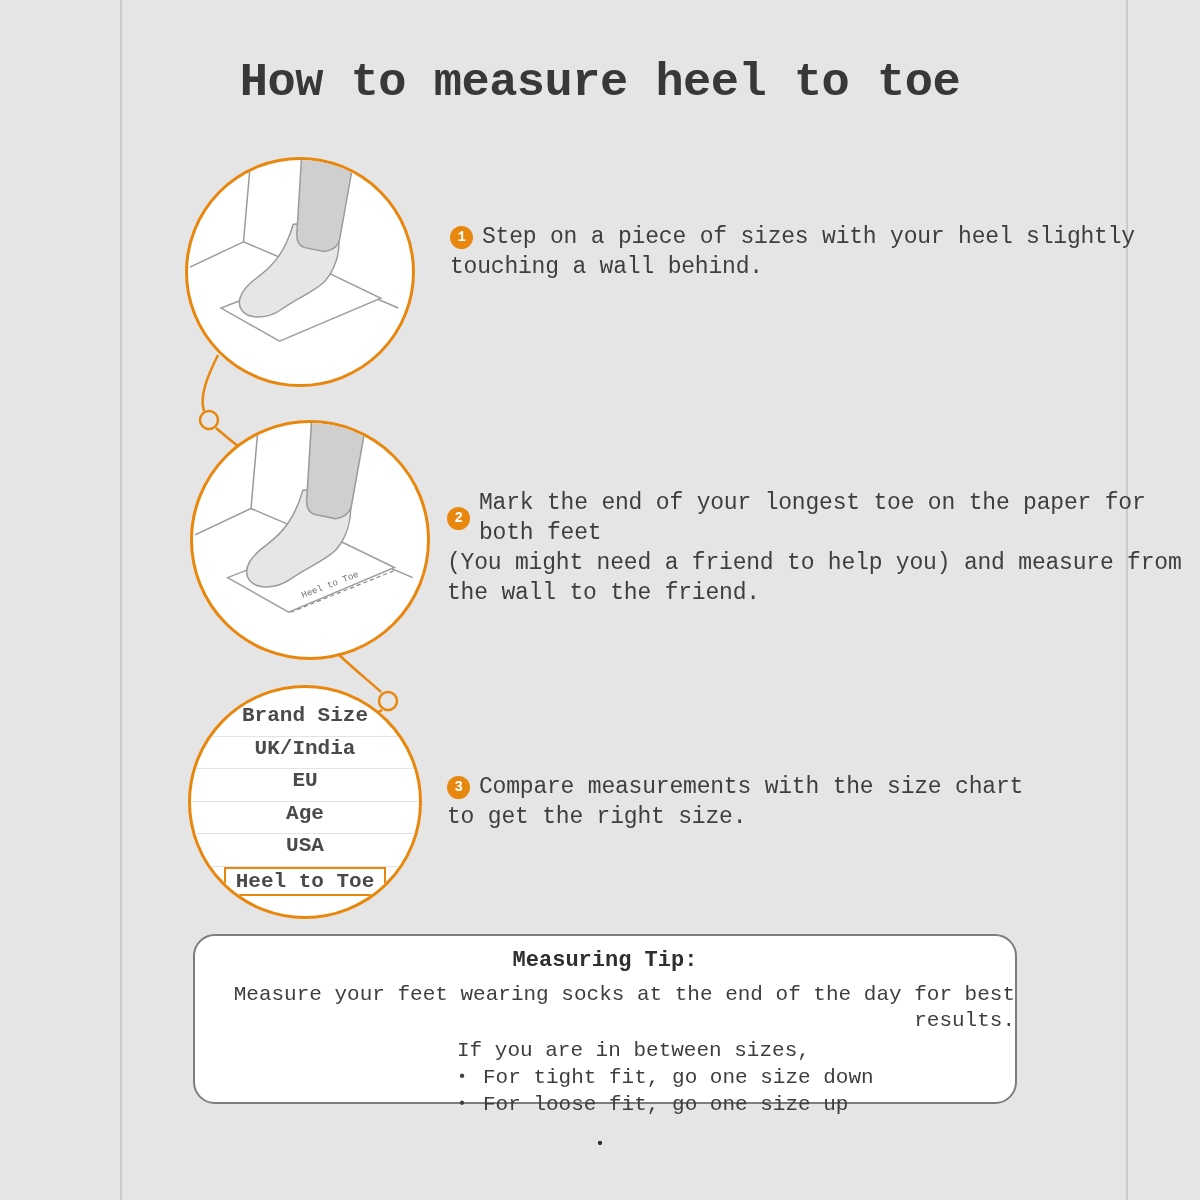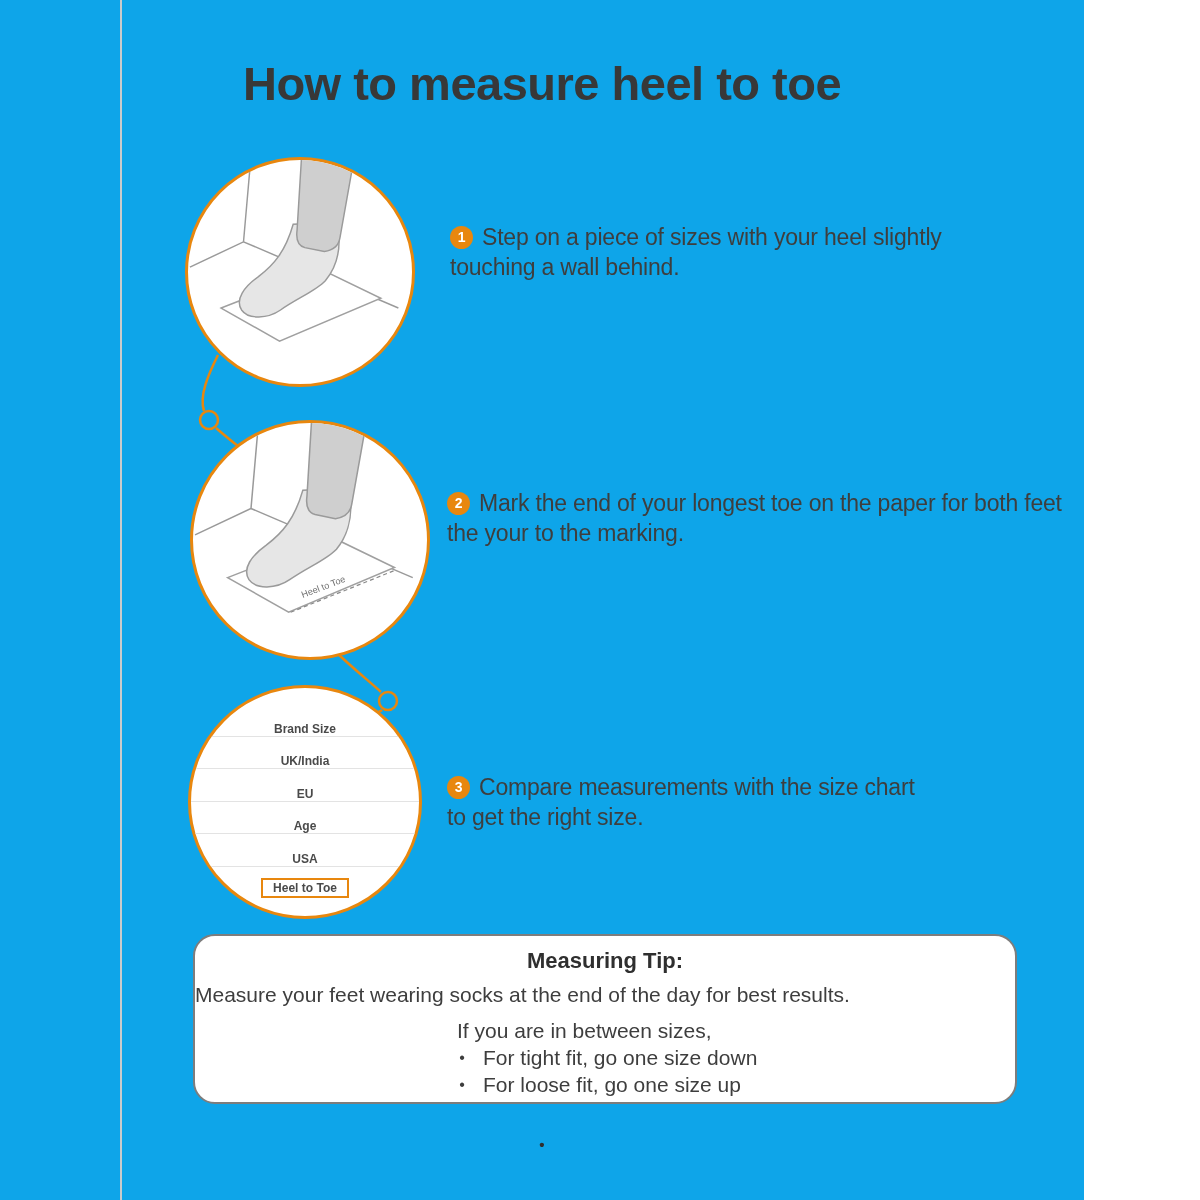--- a/index.html
+++ b/index.html
@@ -4,8 +4,8 @@
 <style>
   html,body{margin:0;padding:0;background:#fff;}
   .canvas{
-    position:relative;width:1084px;height:1200px;background:#0ea5e9;overflow:hidden;
-    font-family:Liberation Sans, sans-serif;color:#3e3e3e;
+    position:relative;width:1200px;height:1200px;background:#e5e5e5;overflow:hidden;
+    font-family:Liberation Mono, monospace;color:#3e3e3e;
   }
   .edge{position:absolute;top:0;bottom:0;width:2px;background:#cbcbcb;}
   .edge-l{left:120px;}

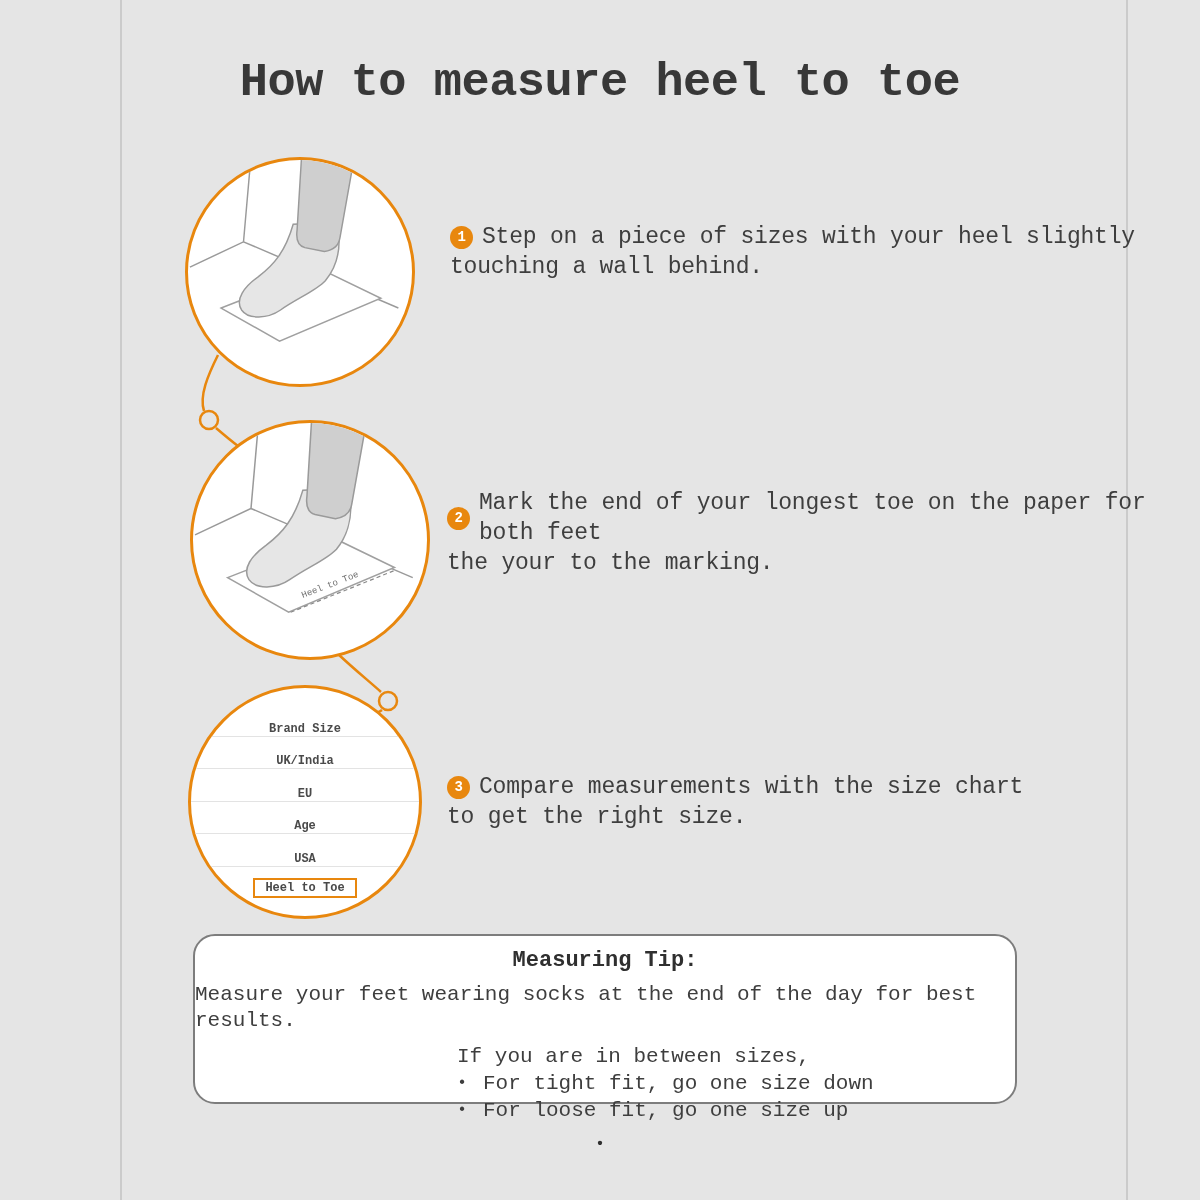--- a/index.html
+++ b/index.html
@@ -152,6 +152,7 @@
       <span class="badge">2</span>
       <span>Mark the end of your longest toe on the paper for both feet</span>
     </div>
+    <div class="line">(You might need a friend to help you) and measure from</div>
     <div class="line">the your to the marking.</div>
   </div>
 

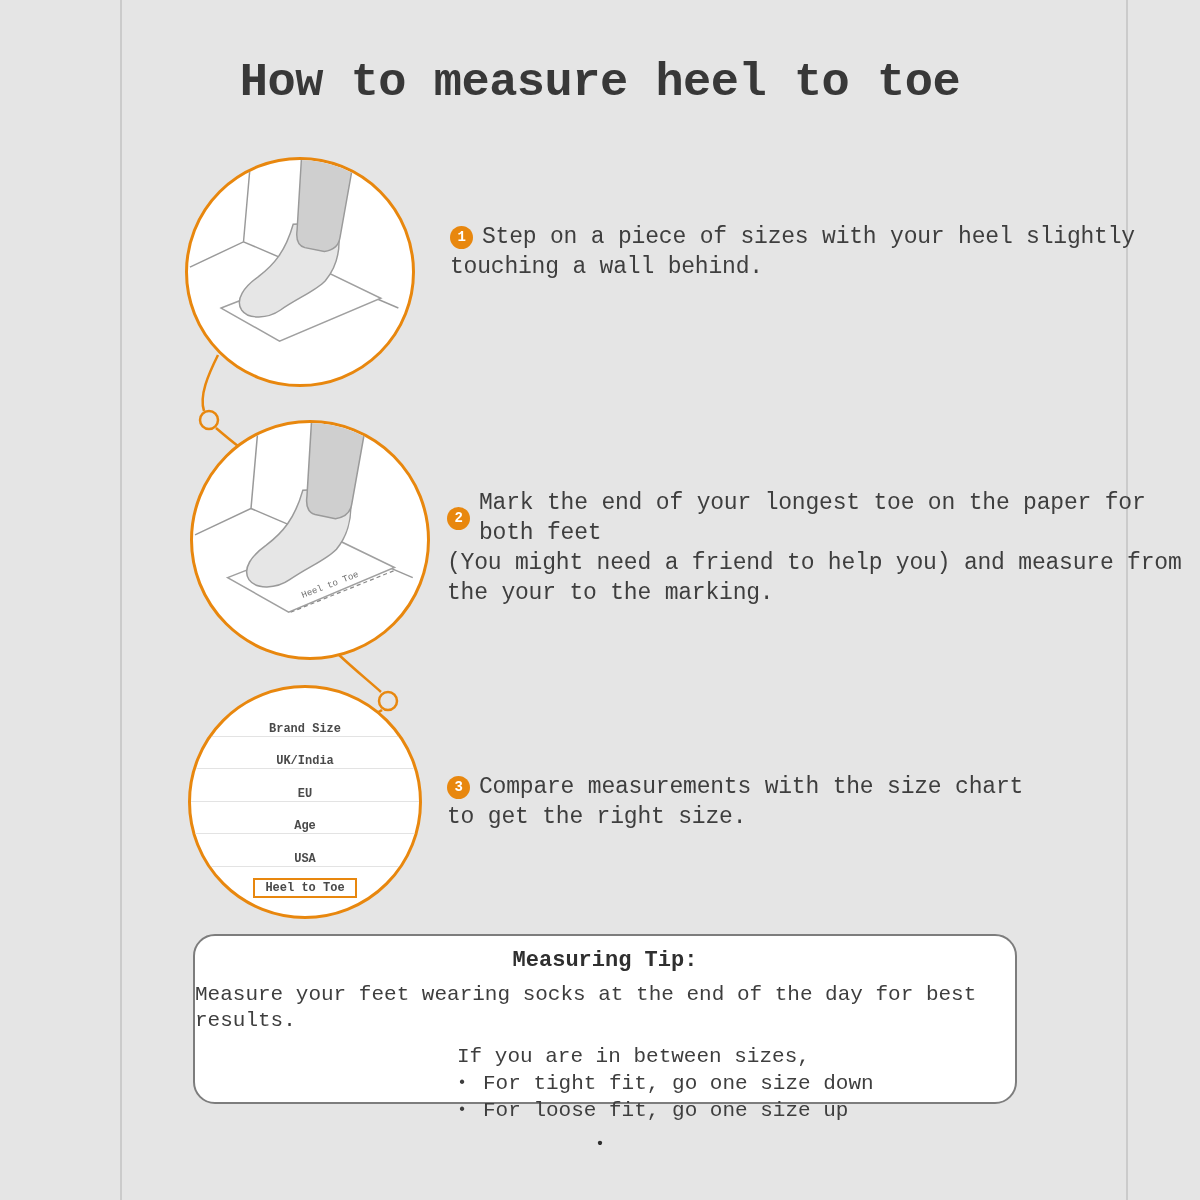--- a/index.html
+++ b/index.html
@@ -153,7 +153,7 @@
       <span>Mark the end of your longest toe on the paper for both feet</span>
     </div>
     <div class="line">(You might need a friend to help you) and measure from</div>
-    <div class="line">the your to the marking.</div>
+    <div class="line">the wall to the friend.</div>
   </div>
 
   <div class="step s3">

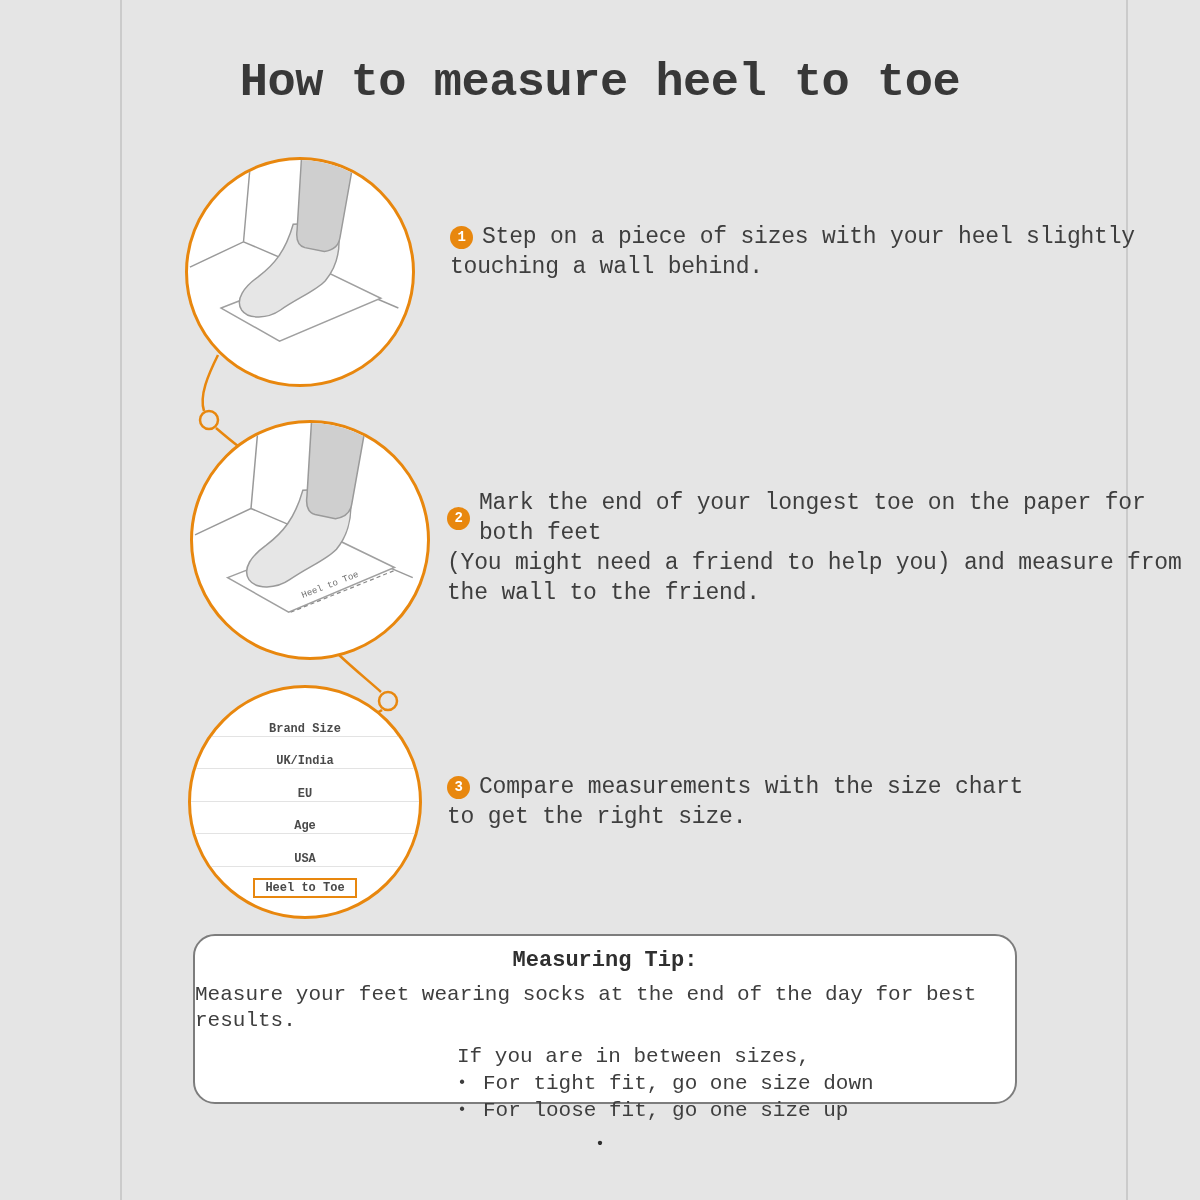--- a/index.html
+++ b/index.html
@@ -32,8 +32,8 @@
   
   .chart-rows{position:absolute;inset:0;padding-top:16px;box-sizing:border-box;}
   .chart-row{
-    height:31.5px;display:flex;align-items:flex-end;justify-content:center;
-    border-bottom:1px solid #e3e3e3;font-size:12px;font-weight:700;color:#4a4a4a;
+    height:31.5px;display:flex;align-items:flex-start;justify-content:center;
+    border-bottom:1px solid #e3e3e3;font-size:21px;font-weight:700;color:#4a4a4a;
   }
   .chart-row.last{border-bottom:none;}
   .hlt{border:2px solid #E8870E;padding:1px 10px;background:#fff;}

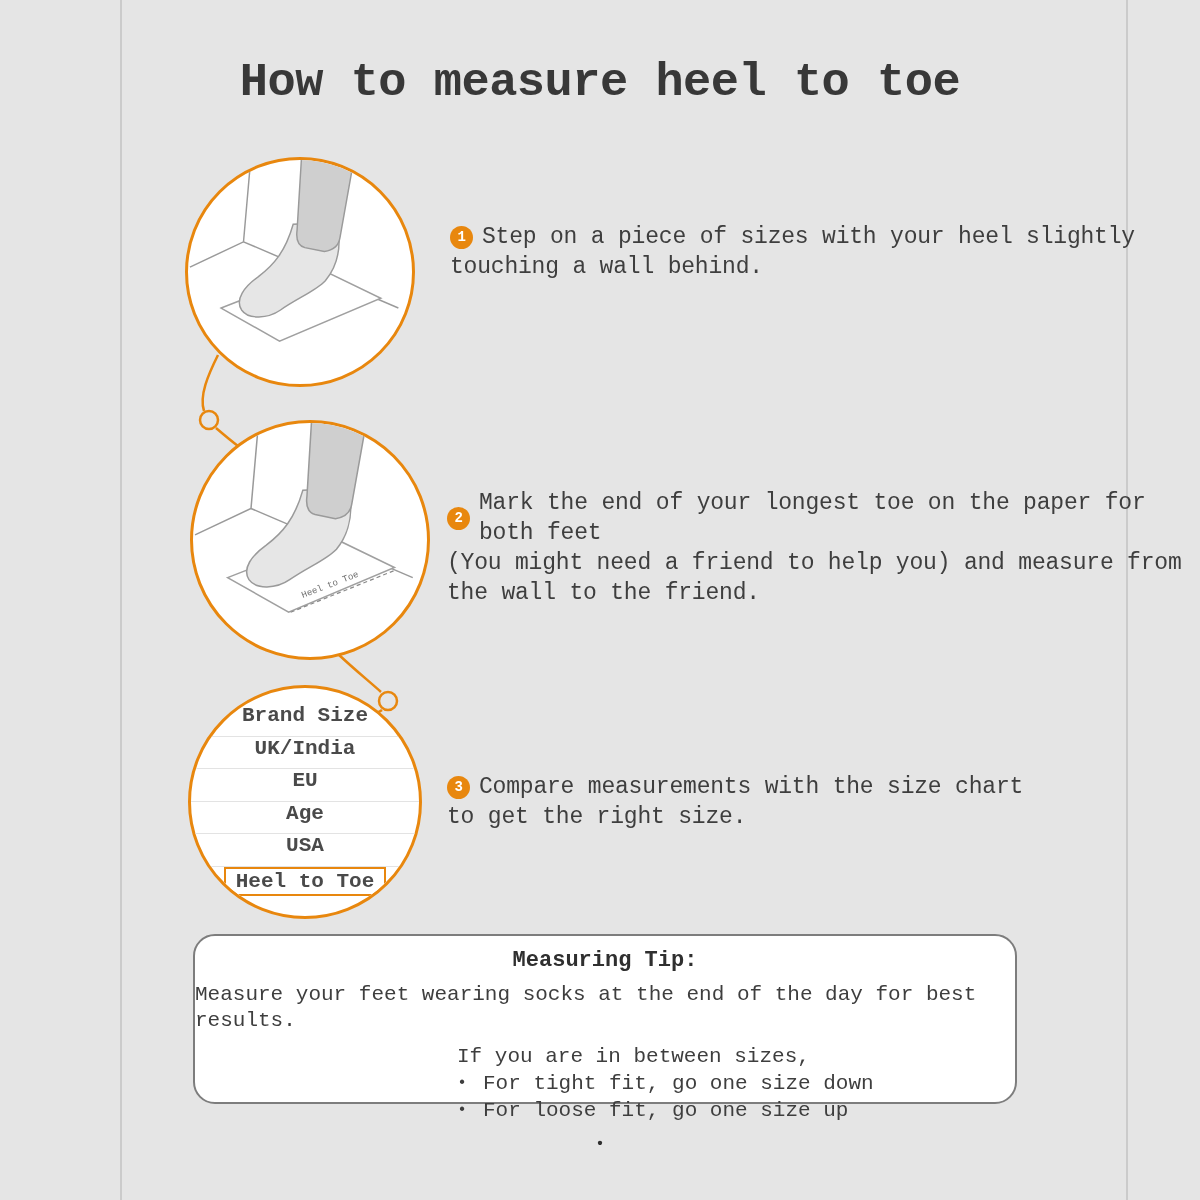--- a/index.html
+++ b/index.html
@@ -58,7 +58,7 @@
     padding-top:12px;
   }
   .tip-title{text-align:center;font-size:22px;font-weight:700;color:#2f2f2f;line-height:26px;}
-  .tip-line{text-align:left;font-size:21px;line-height:26px;margin-top:8px;color:#3e3e3e;}
+  .tip-line{text-align:right;font-size:21px;line-height:26px;margin-top:8px;color:#3e3e3e;}
   .tip-sub{margin-left:262px;margin-top:10px;}
   .tip-line2{font-size:21px;line-height:26px;color:#3e3e3e;}
   .tip-li{display:flex;align-items:center;gap:16px;font-size:21px;line-height:27px;color:#3e3e3e;}

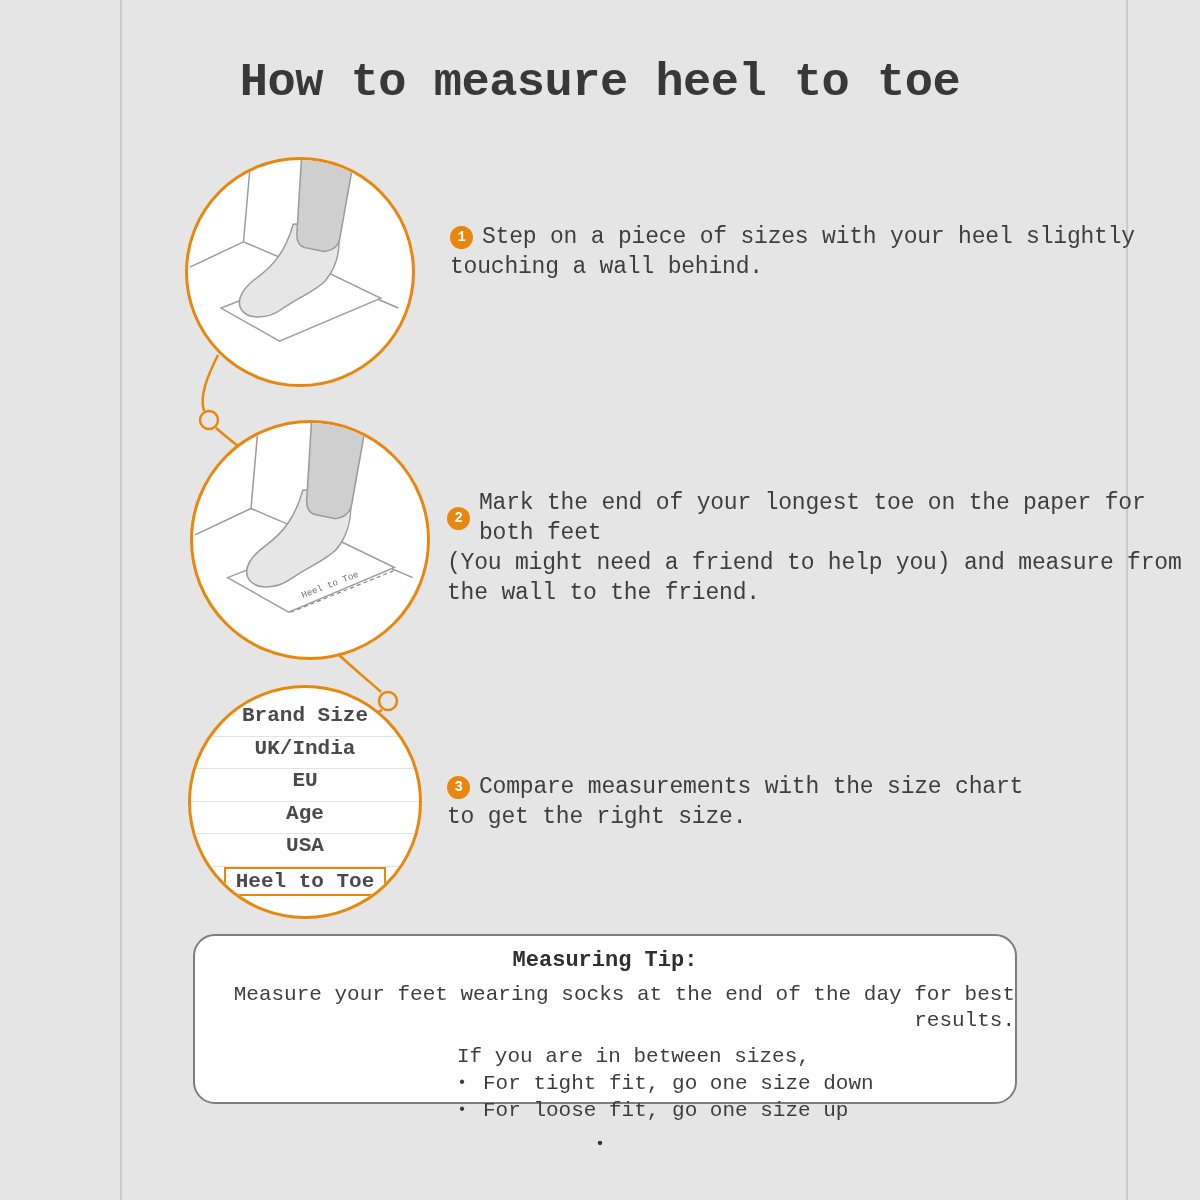--- a/index.html
+++ b/index.html
@@ -59,7 +59,7 @@
   }
   .tip-title{text-align:center;font-size:22px;font-weight:700;color:#2f2f2f;line-height:26px;}
   .tip-line{text-align:right;font-size:21px;line-height:26px;margin-top:8px;color:#3e3e3e;}
-  .tip-sub{margin-left:262px;margin-top:10px;}
+  .tip-sub{margin-left:262px;margin-top:4px;}
   .tip-line2{font-size:21px;line-height:26px;color:#3e3e3e;}
   .tip-li{display:flex;align-items:center;gap:16px;font-size:21px;line-height:27px;color:#3e3e3e;}
   .tip-li .dot{font-size:16px;width:10px;text-align:center;}

